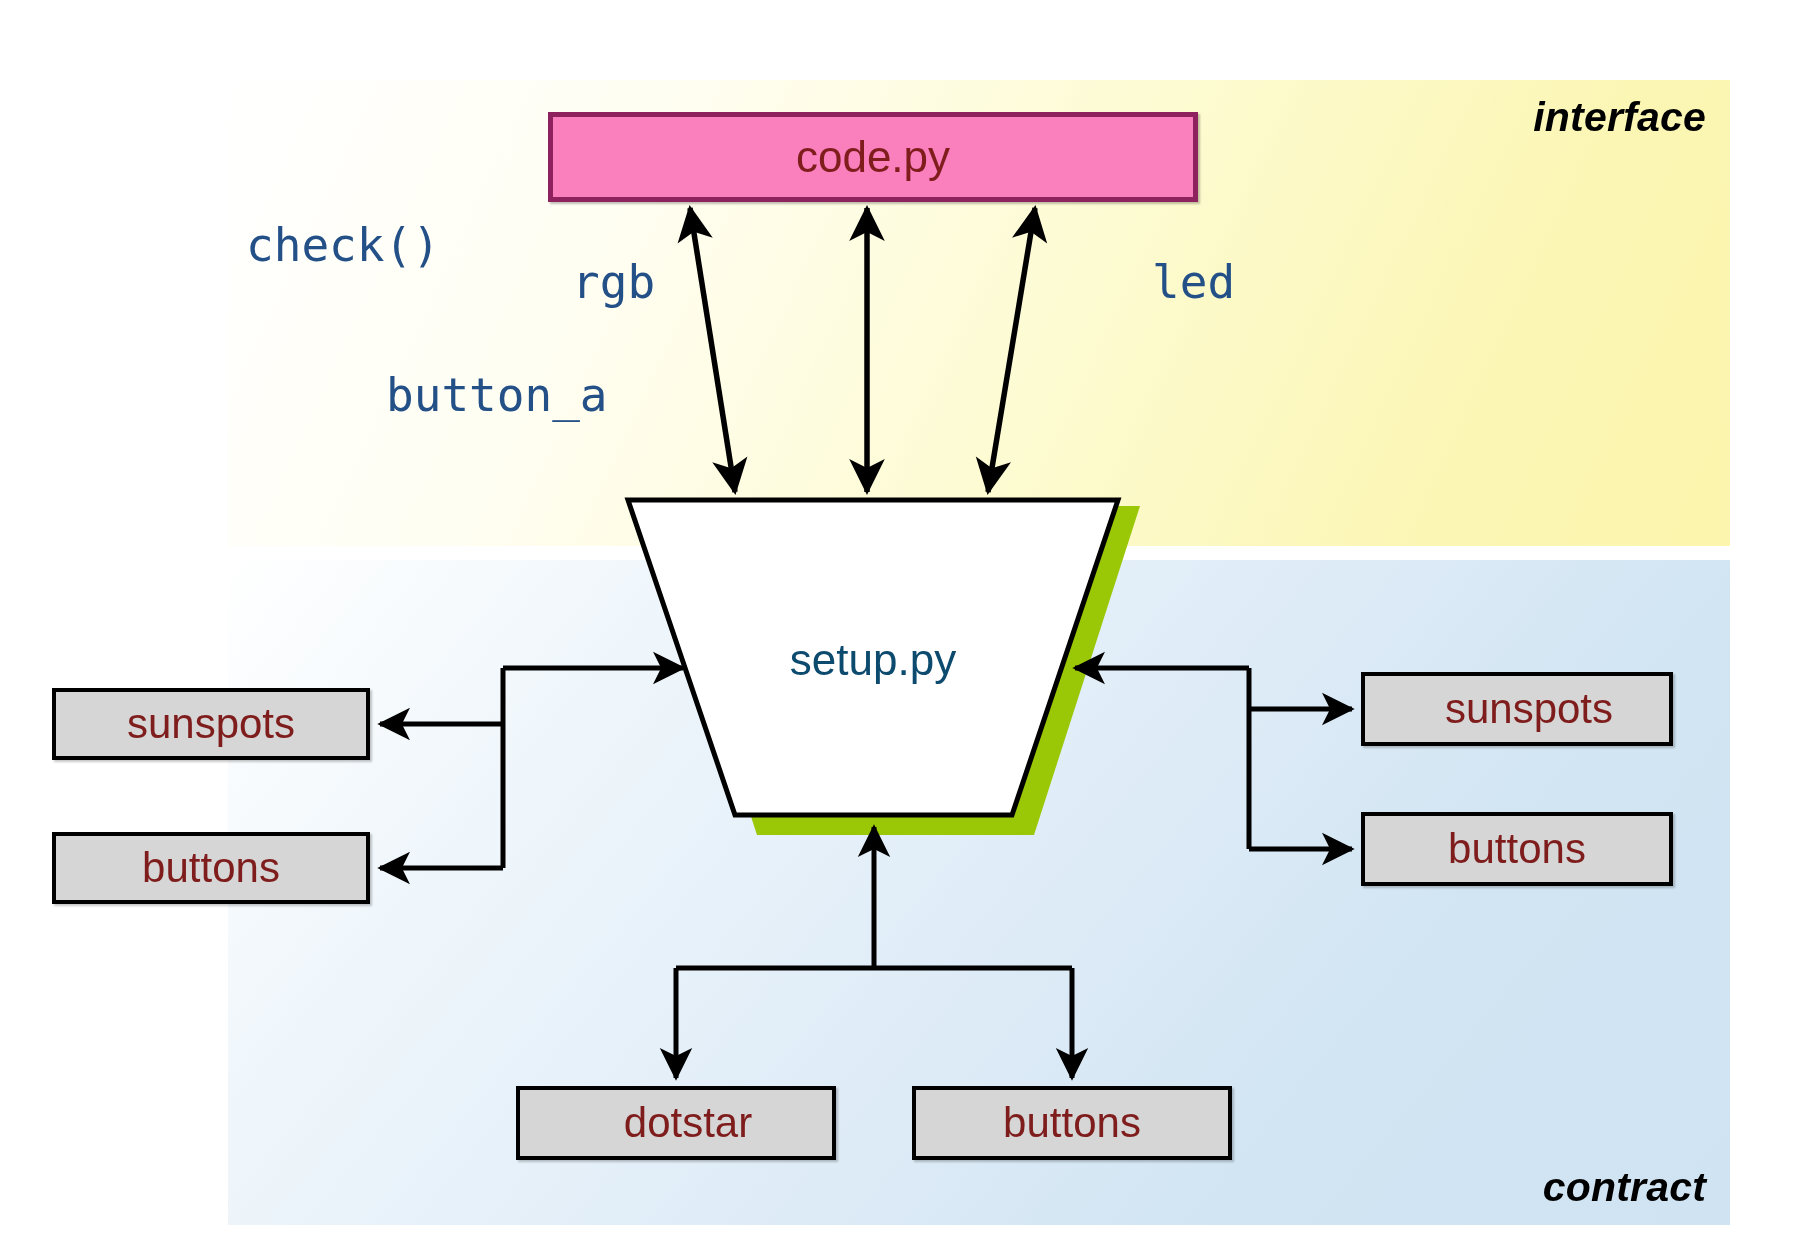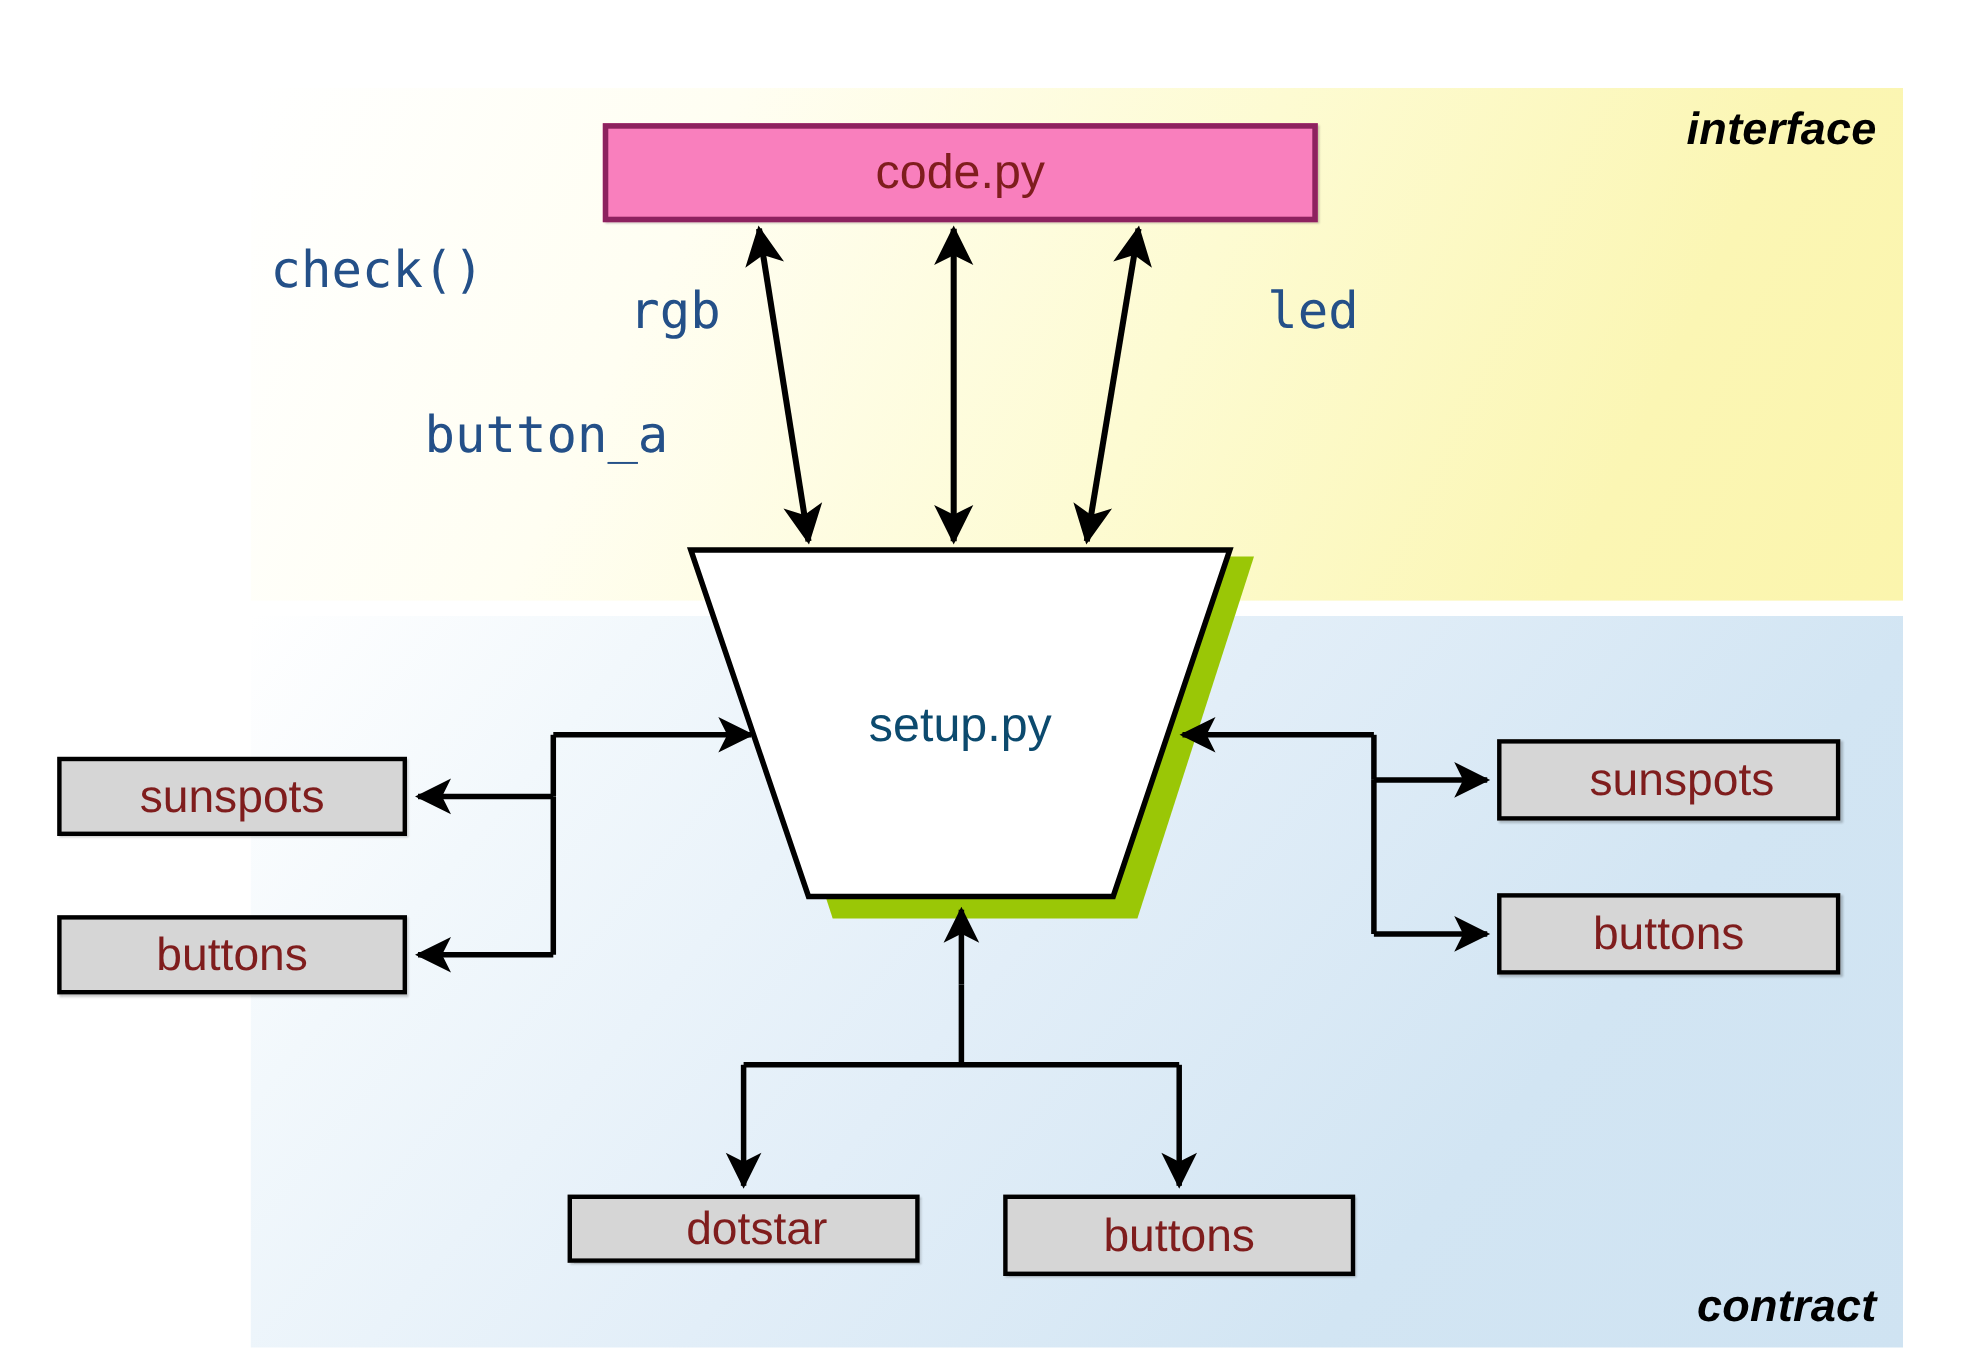--- a/index.html
+++ b/index.html
@@ -50,7 +50,7 @@
   #node-buttons-left{ left:52px; top:832px; width:318px; height:72px; }
   #node-sunspots{ left:1361px; top:672px; width:312px; height:74px;padding-left:24px; }
   #node-buttons-right{ left:1361px; top:812px; width:312px; height:74px; }
-  #node-dotstar{ left:516px; top:1086px; width:320px; height:62px;padding-left:24px; }
+  #node-dotstar{ left:516px; top:1086px; width:320px; height:74px;padding-left:24px; }
   #node-buttons-bottom{ left:912px; top:1086px; width:320px; height:74px; }
 
   

